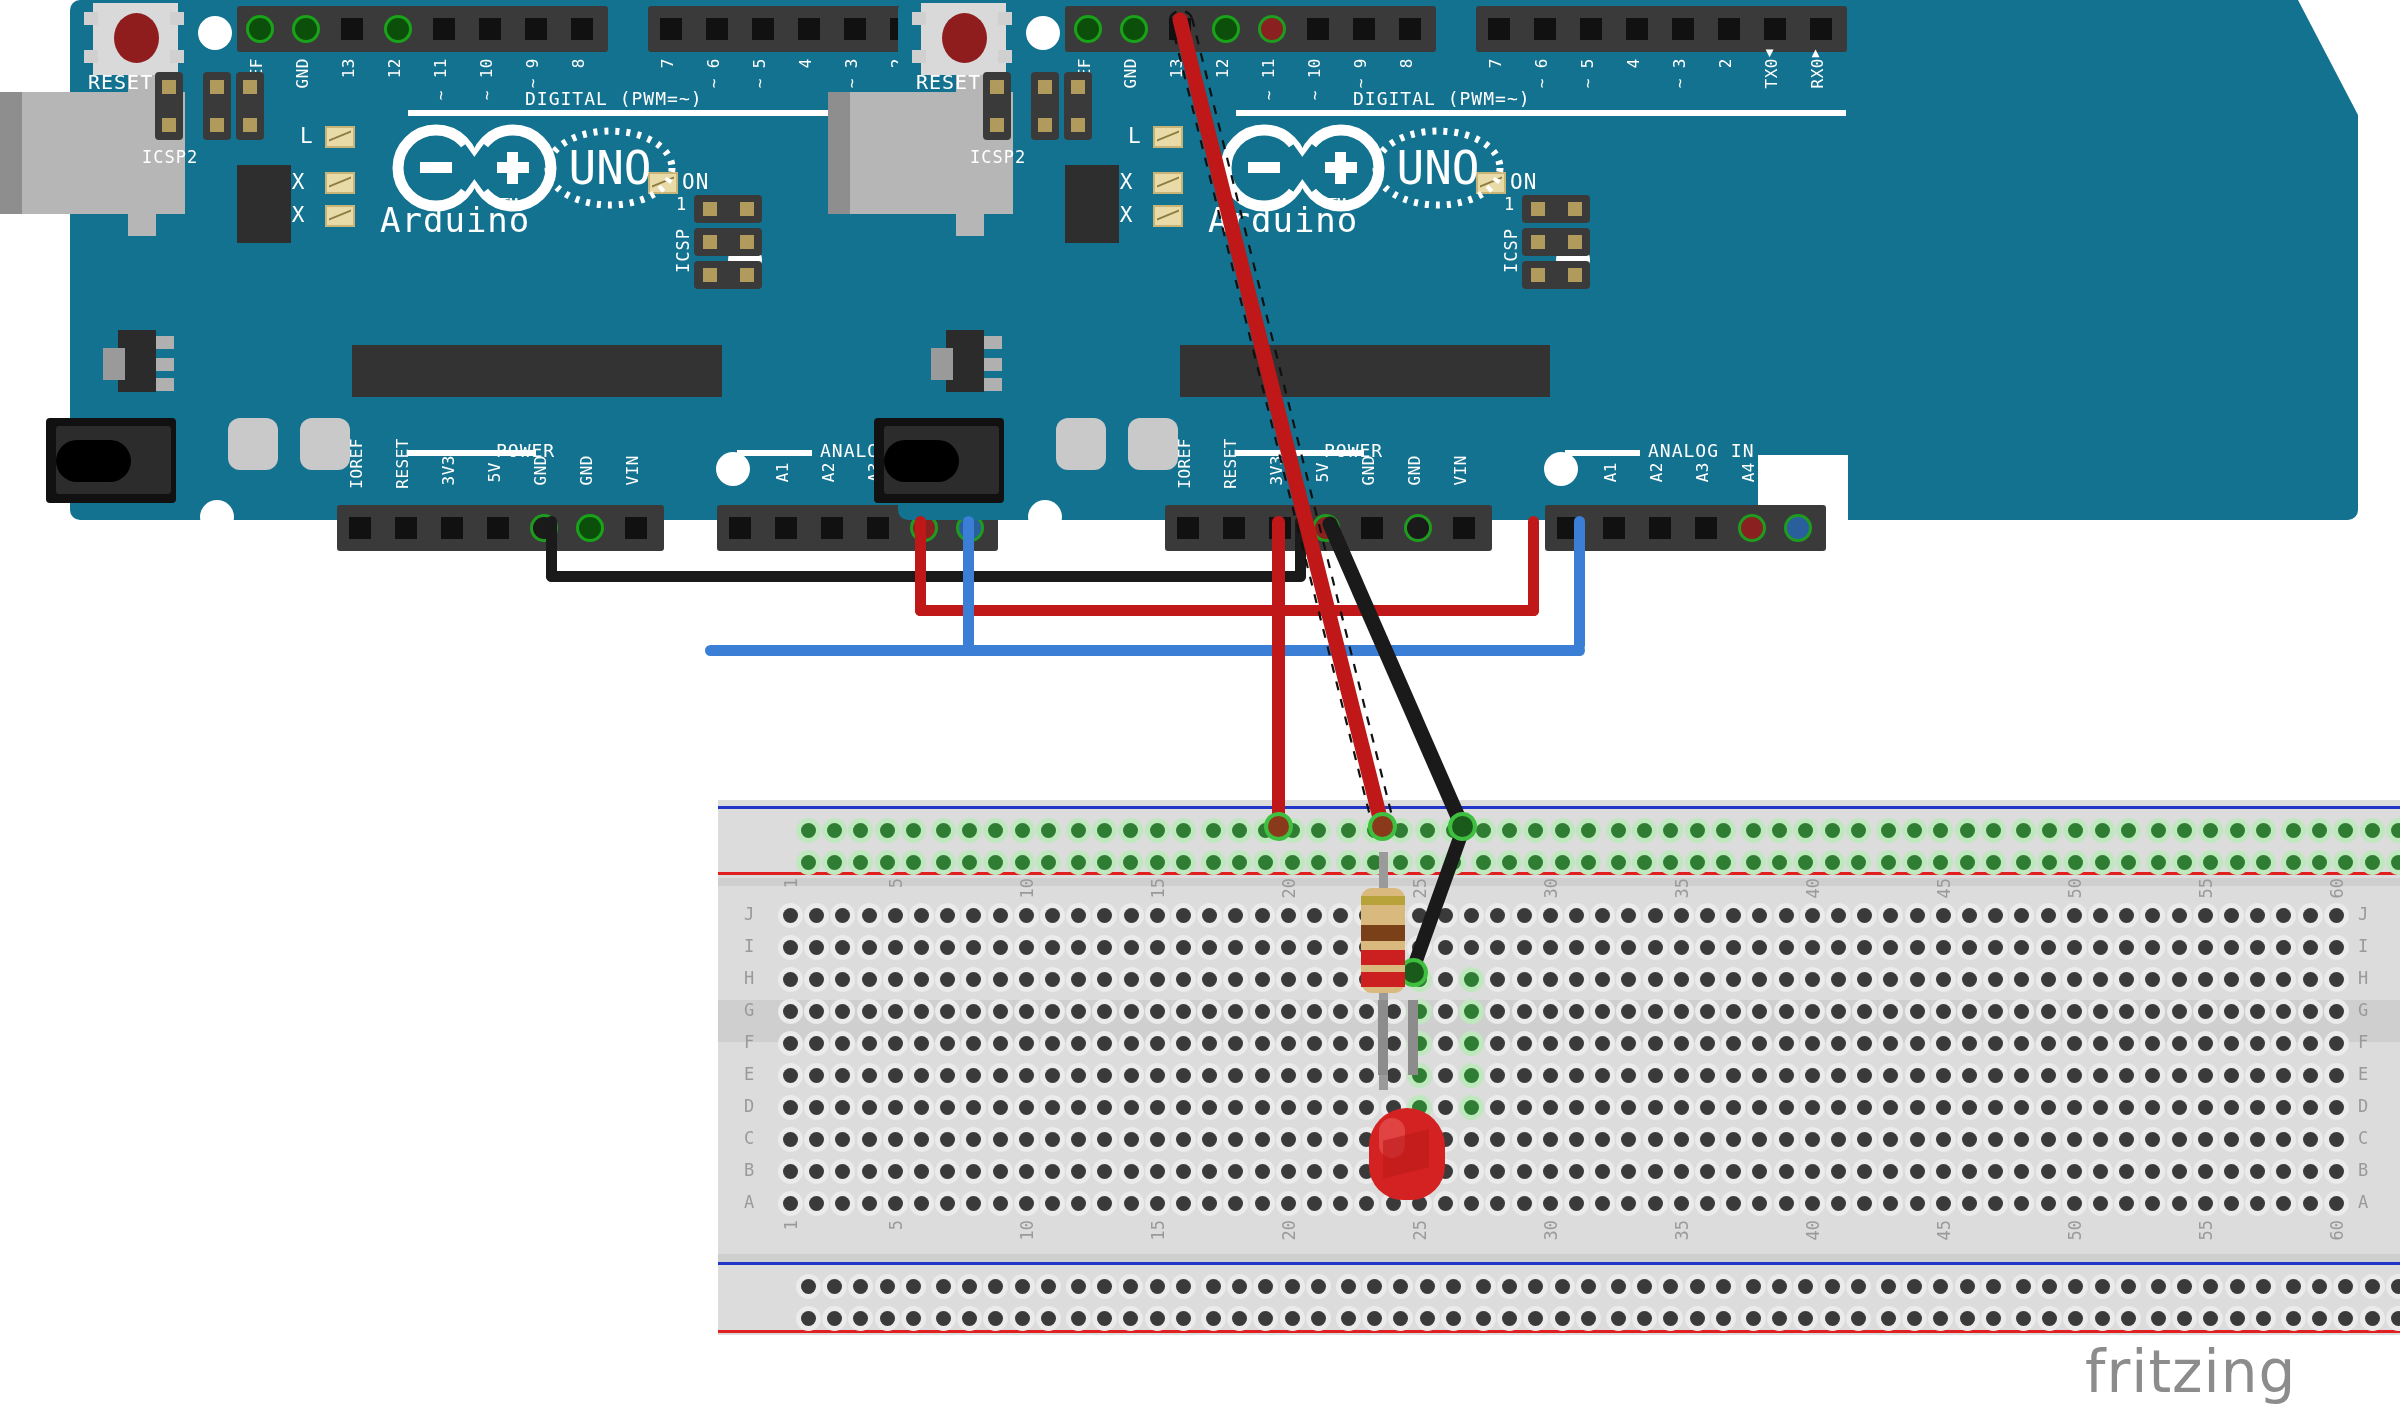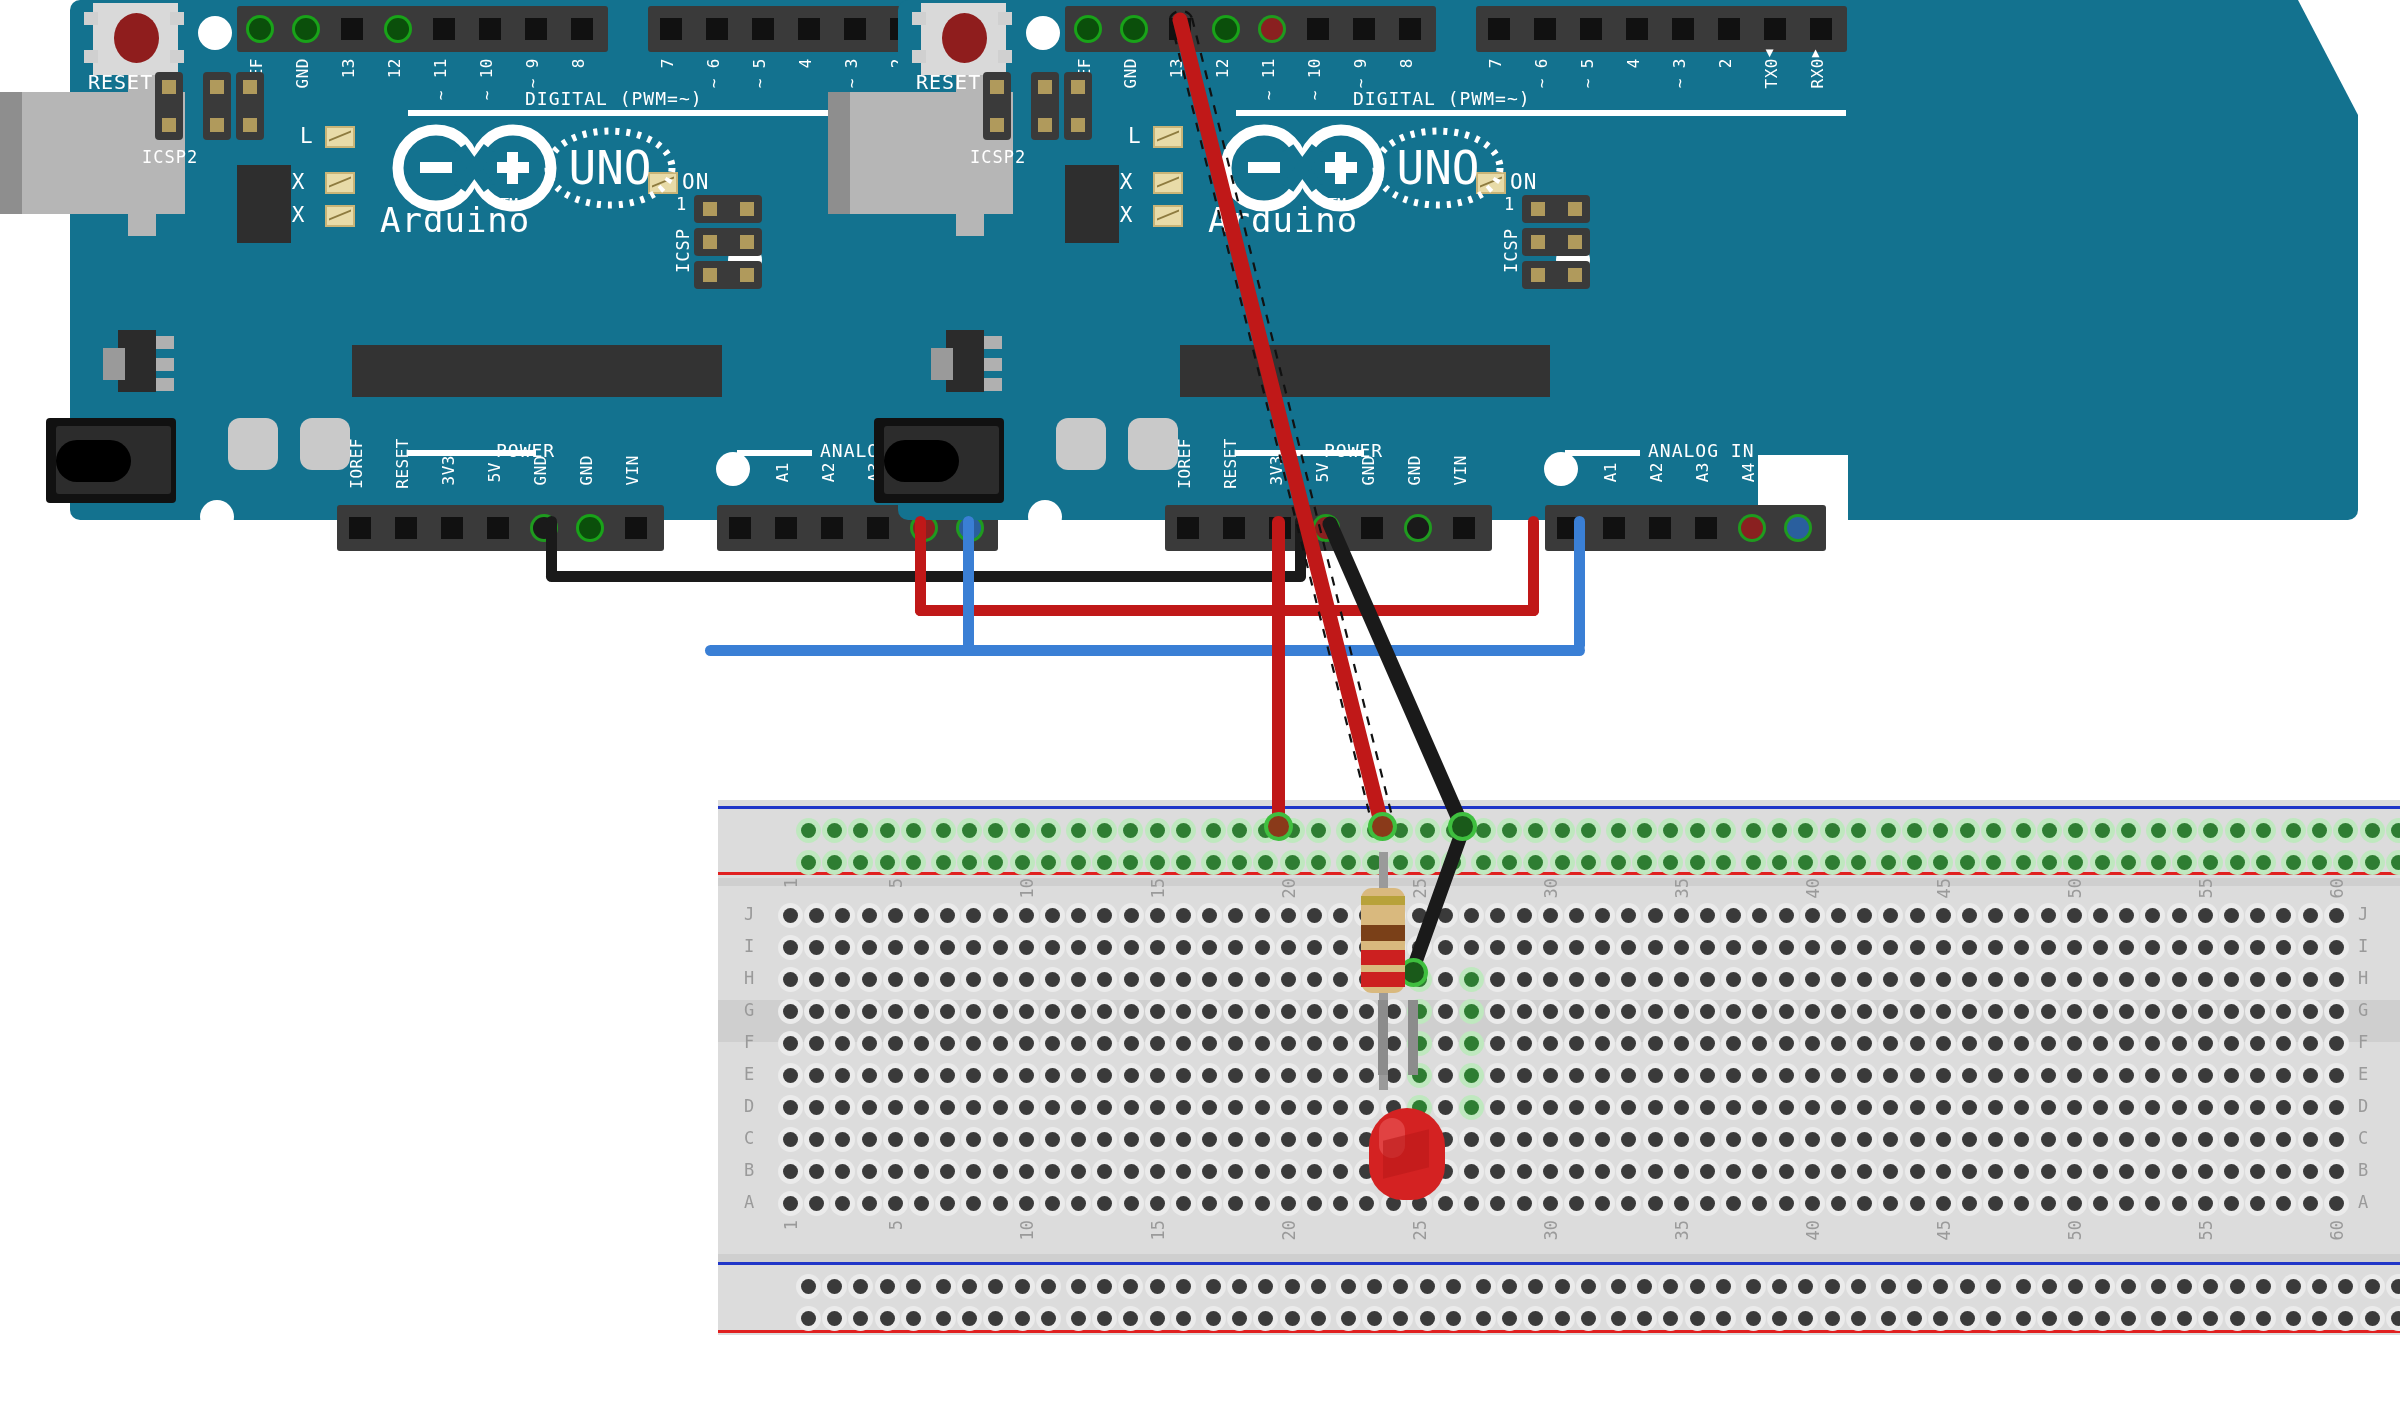--- a/index.html
+++ b/index.html
@@ -2223,6 +2223,7 @@
   <div style="position:absolute;left:1379px;top:1118px;width:26px;height:40px;background:#e85555;border-radius:14px;opacity:.65;"></div>
   <div style="position:absolute;left:1383px;top:1135px;width:46px;height:38px;background:#b81818;opacity:.55;transform:skewY(-14deg);"></div>
 
+  <div class="fritz" style="left:2085px;top:1338px;">fritzing</div>
 
 </div>
 

